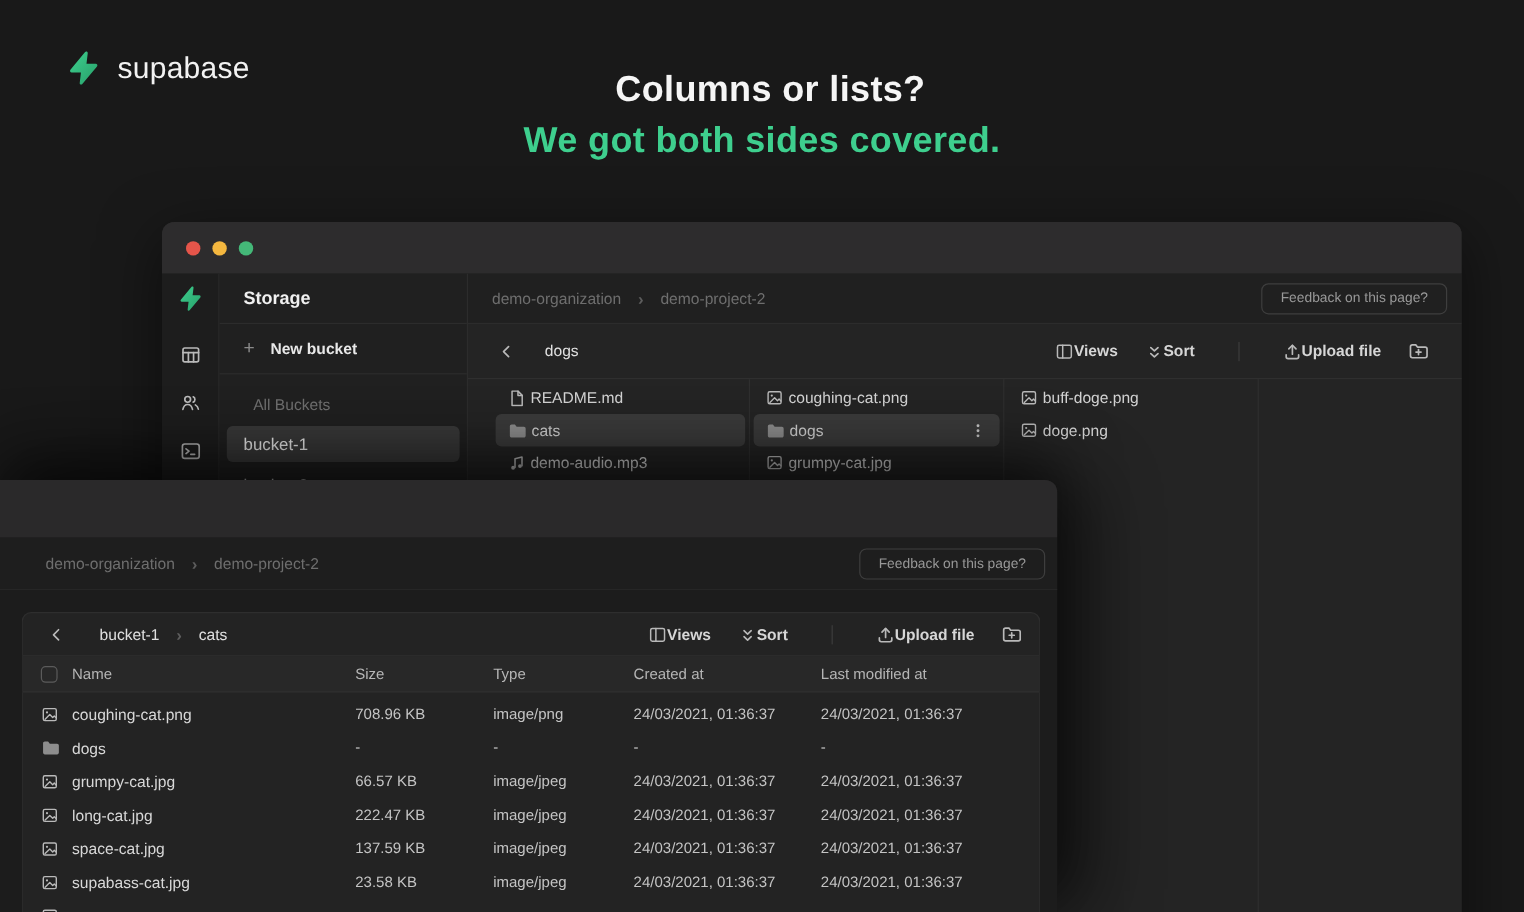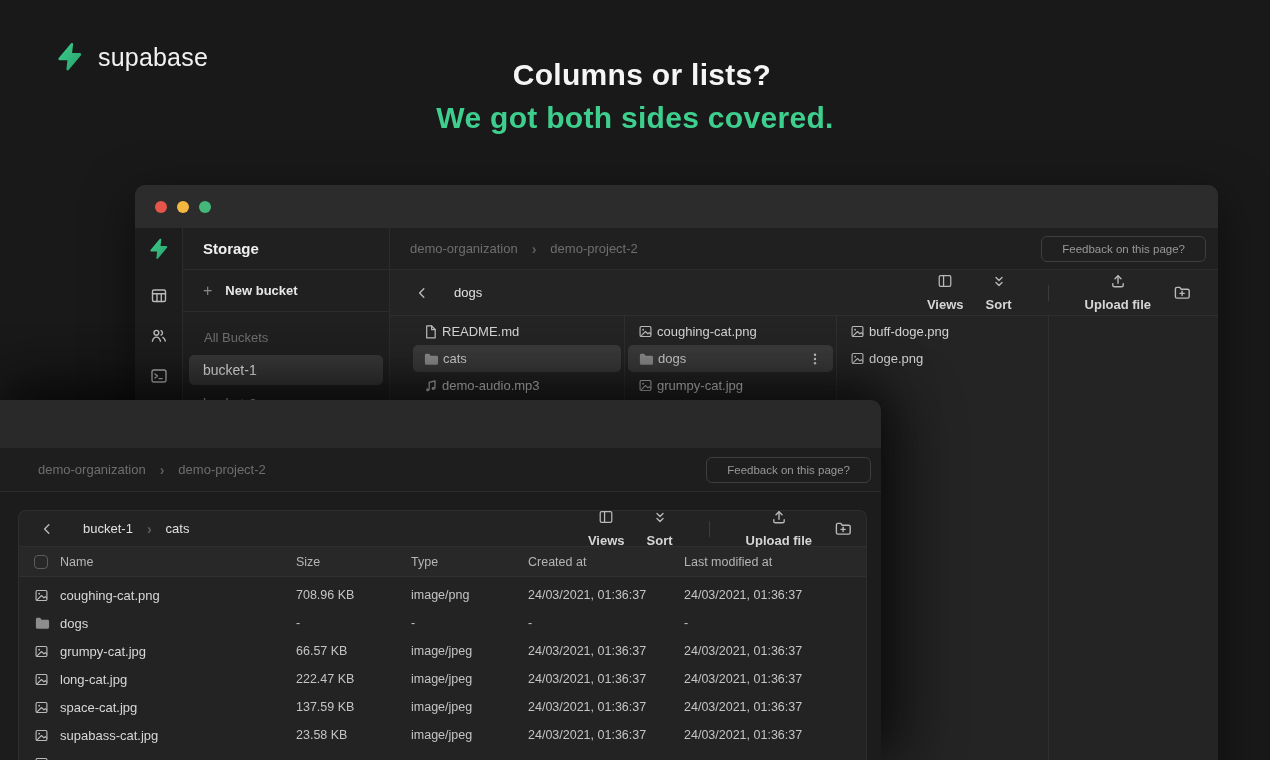--- a/index.html
+++ b/index.html
@@ -19,7 +19,7 @@
   .stroke{stroke:#b9b9b9;fill:none;stroke-width:1.4;stroke-linecap:round;stroke-linejoin:round;}
   .crumb-sep{color:#5d5d5d;font-size:14px;font-weight:700;}
   .feedback{border:1px solid #3e3e3e;border-radius:6px;color:#989898;font-size:11.5px;
-            padding:6px 20px;white-space:nowrap;}
+            padding:6px 15px;white-space:nowrap;}
   .spacer{flex:1;}
   .toolbar{display:flex;align-items:center;border-bottom:1px solid #2f2f2f;font-size:13px;color:#dcdcdc;}
   .tb-item{display:flex;align-items:center;gap:8px;color:#d6d6d6;font-weight:600;flex-direction:column;}

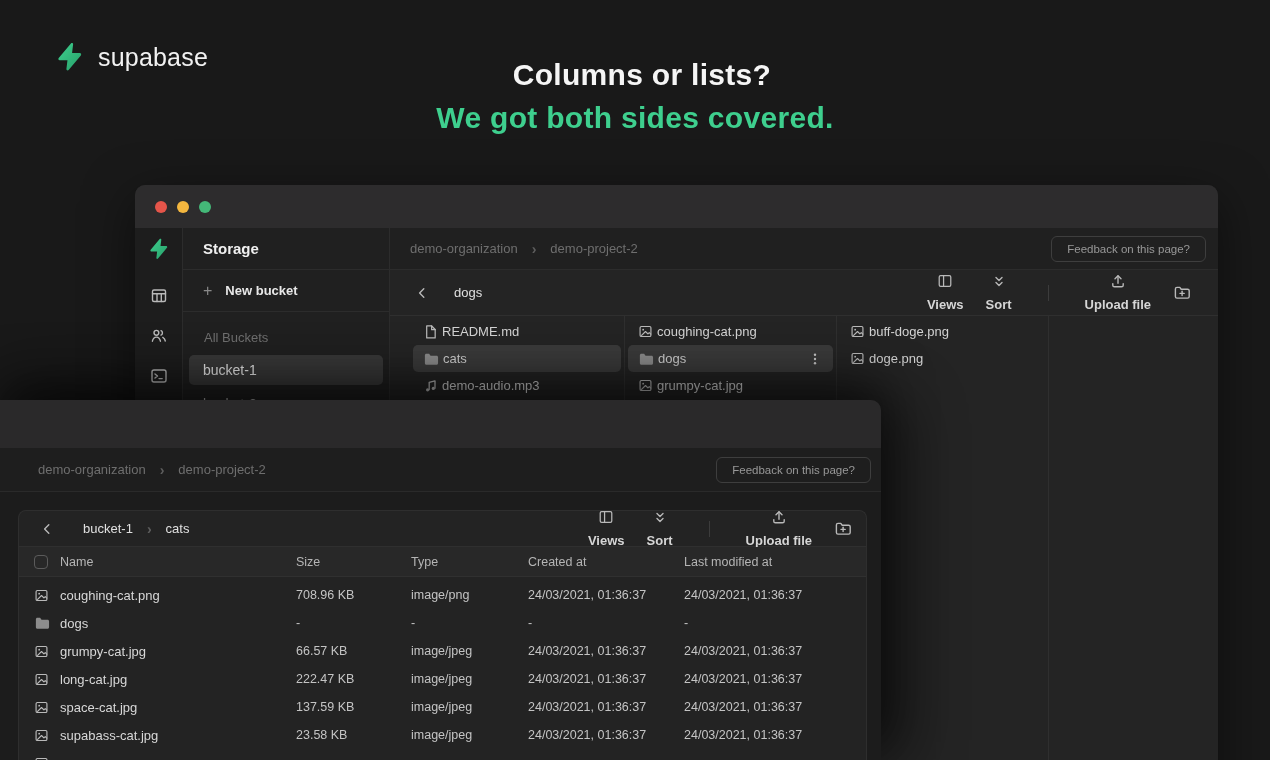--- a/index.html
+++ b/index.html
@@ -22,7 +22,7 @@
             padding:6px 15px;white-space:nowrap;}
   .spacer{flex:1;}
   .toolbar{display:flex;align-items:center;border-bottom:1px solid #2f2f2f;font-size:13px;color:#dcdcdc;}
-  .tb-item{display:flex;align-items:center;gap:8px;color:#d6d6d6;font-weight:600;flex-direction:column;}
+  .tb-item{display:flex;align-items:center;color:#d6d6d6;font-weight:600;}
   .tb-divider{width:1px;height:16px;background:#3c3c3c;margin:0 14px;}
 
   

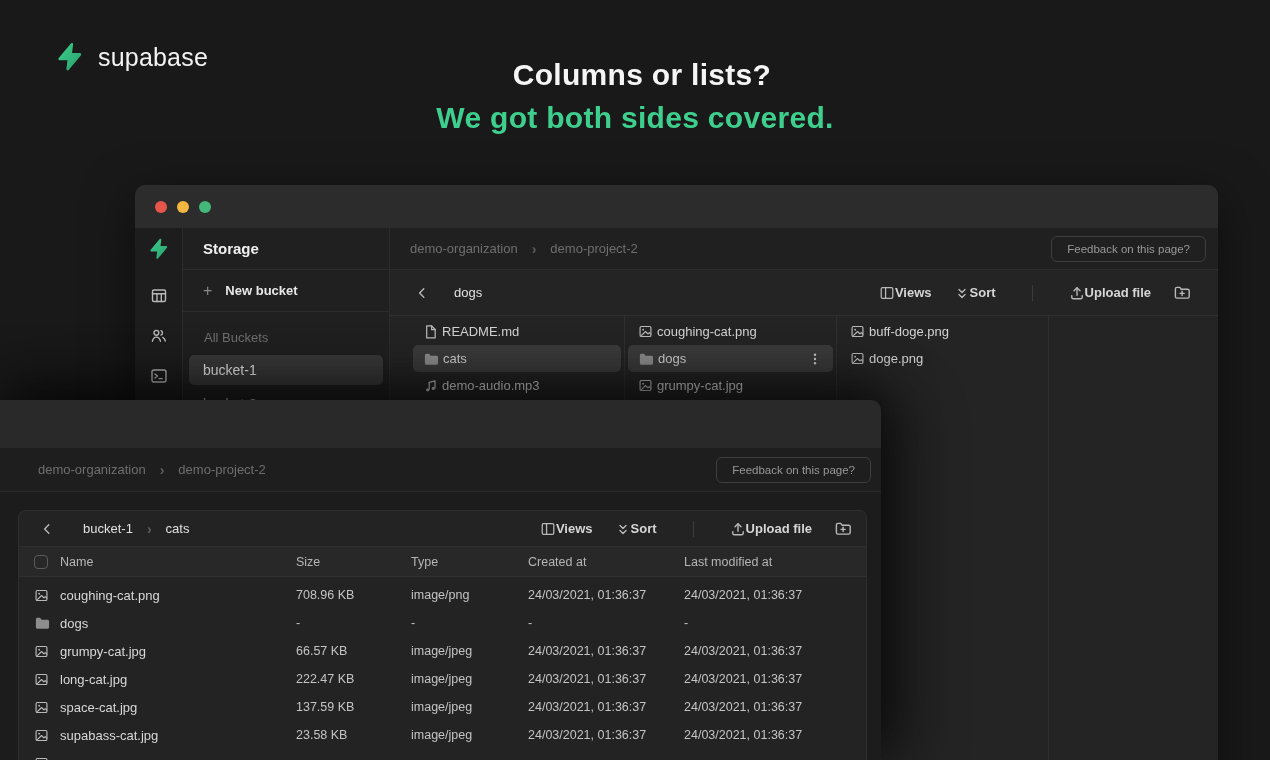--- a/index.html
+++ b/index.html
@@ -42,7 +42,7 @@
   .newbucket{height:42px;border-bottom:1px solid #2c2c2c;display:flex;align-items:center;gap:13px;
              padding:0 20px;color:#e8e8e8;font-size:13px;font-weight:600;}
   .nb-plus{color:#8a8a8a;font-size:16px;font-weight:400;}
-  .allbuckets{margin:18px 21px 10px;color:#6f6f6f;font-size:13px;}
+  .allbuckets{margin:18px 28px 10px;color:#6f6f6f;font-size:13px;}
   .bucket{height:30px;margin:0 6px 4px;display:flex;align-items:center;padding:0 14px;
           border-radius:5px;color:#bdbdbd;font-size:14px;}
   .bucket.sel{background:#393939;color:#ededed;}

